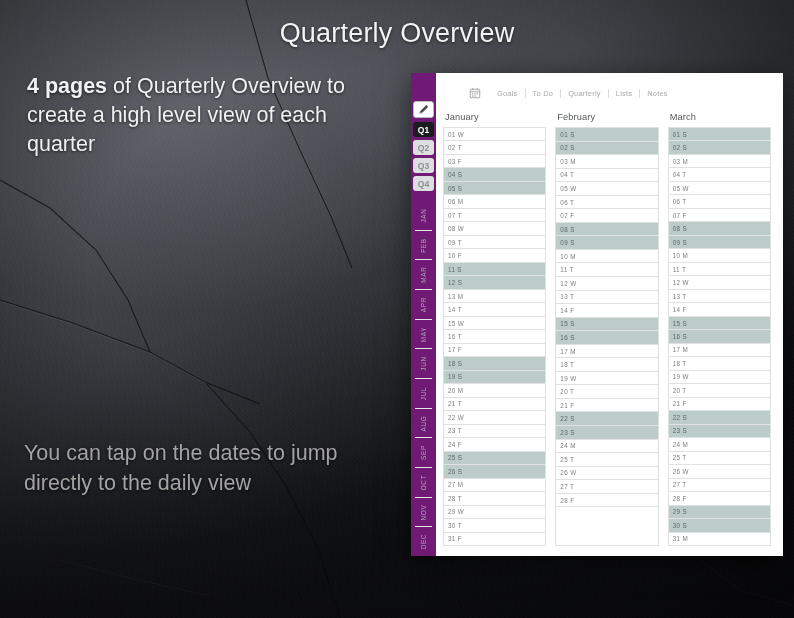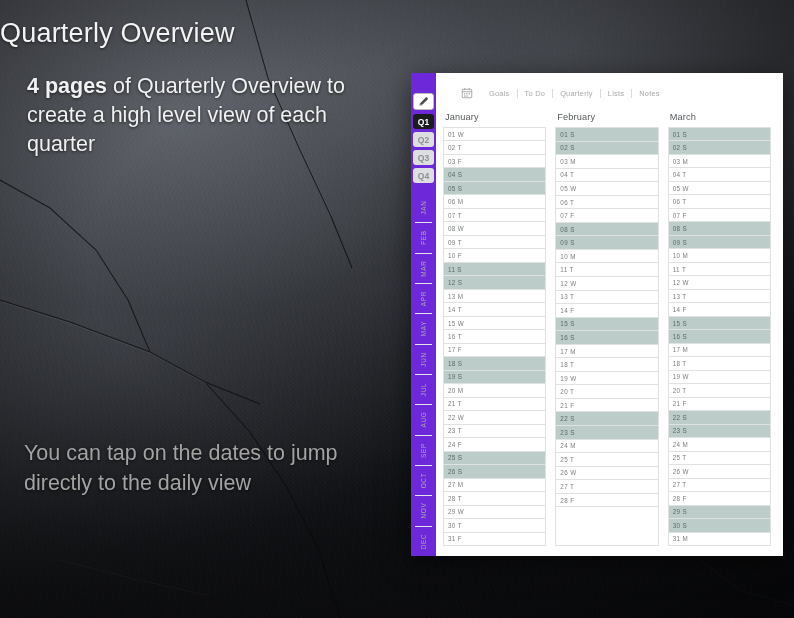--- a/index.html
+++ b/index.html
@@ -48,6 +48,7 @@
   #headline {
     position: absolute;
     top: 18px; left: 0; width: 794px;
+    text-align: center;
     font-size: 27px;
     color: #f2f3f4;
     letter-spacing: .2px;

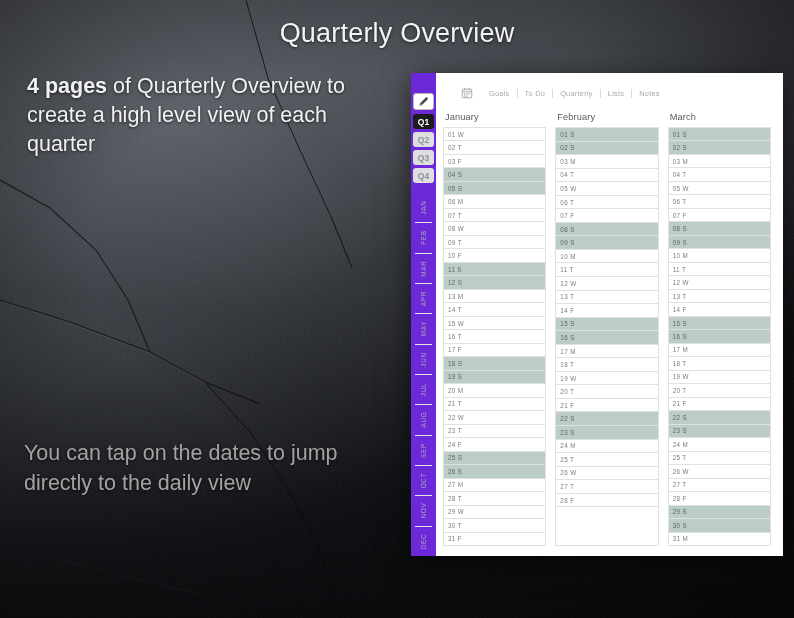--- a/index.html
+++ b/index.html
@@ -151,7 +151,7 @@
     padding-left: 2px;
   }
   #page-tabs {
-    margin-left: 16px;
+    margin-left: 24px;
     display: flex;
     align-items: center;
     gap: 0px;

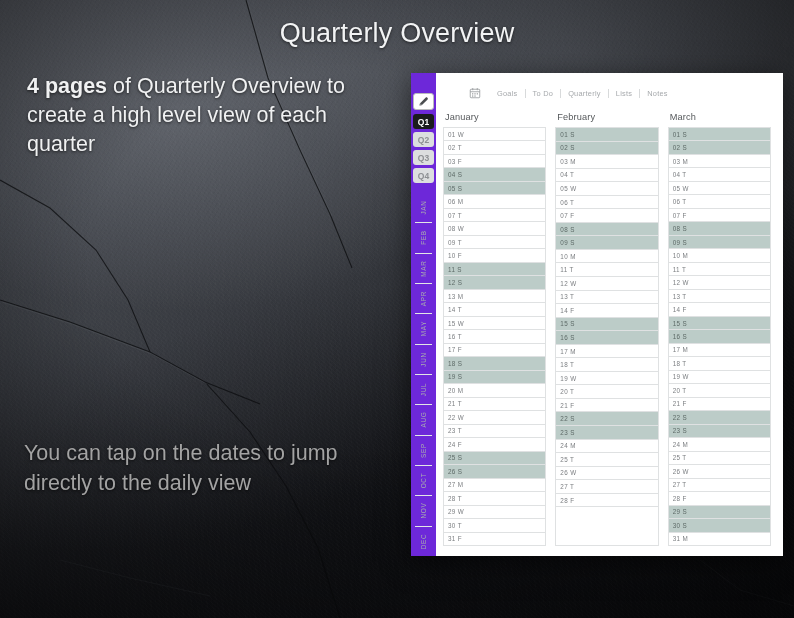--- a/index.html
+++ b/index.html
@@ -88,11 +88,11 @@
   #rail {
     width: 25px;
     flex: 0 0 25px;
-    padding-top: 20px;
+    padding-top: 28px;
     display: flex;
     flex-direction: column;
     align-items: center;
-    background: #6d28d9;
+    background: #701a75;
     justify-content: center;
   }
   .pencil-tab {

